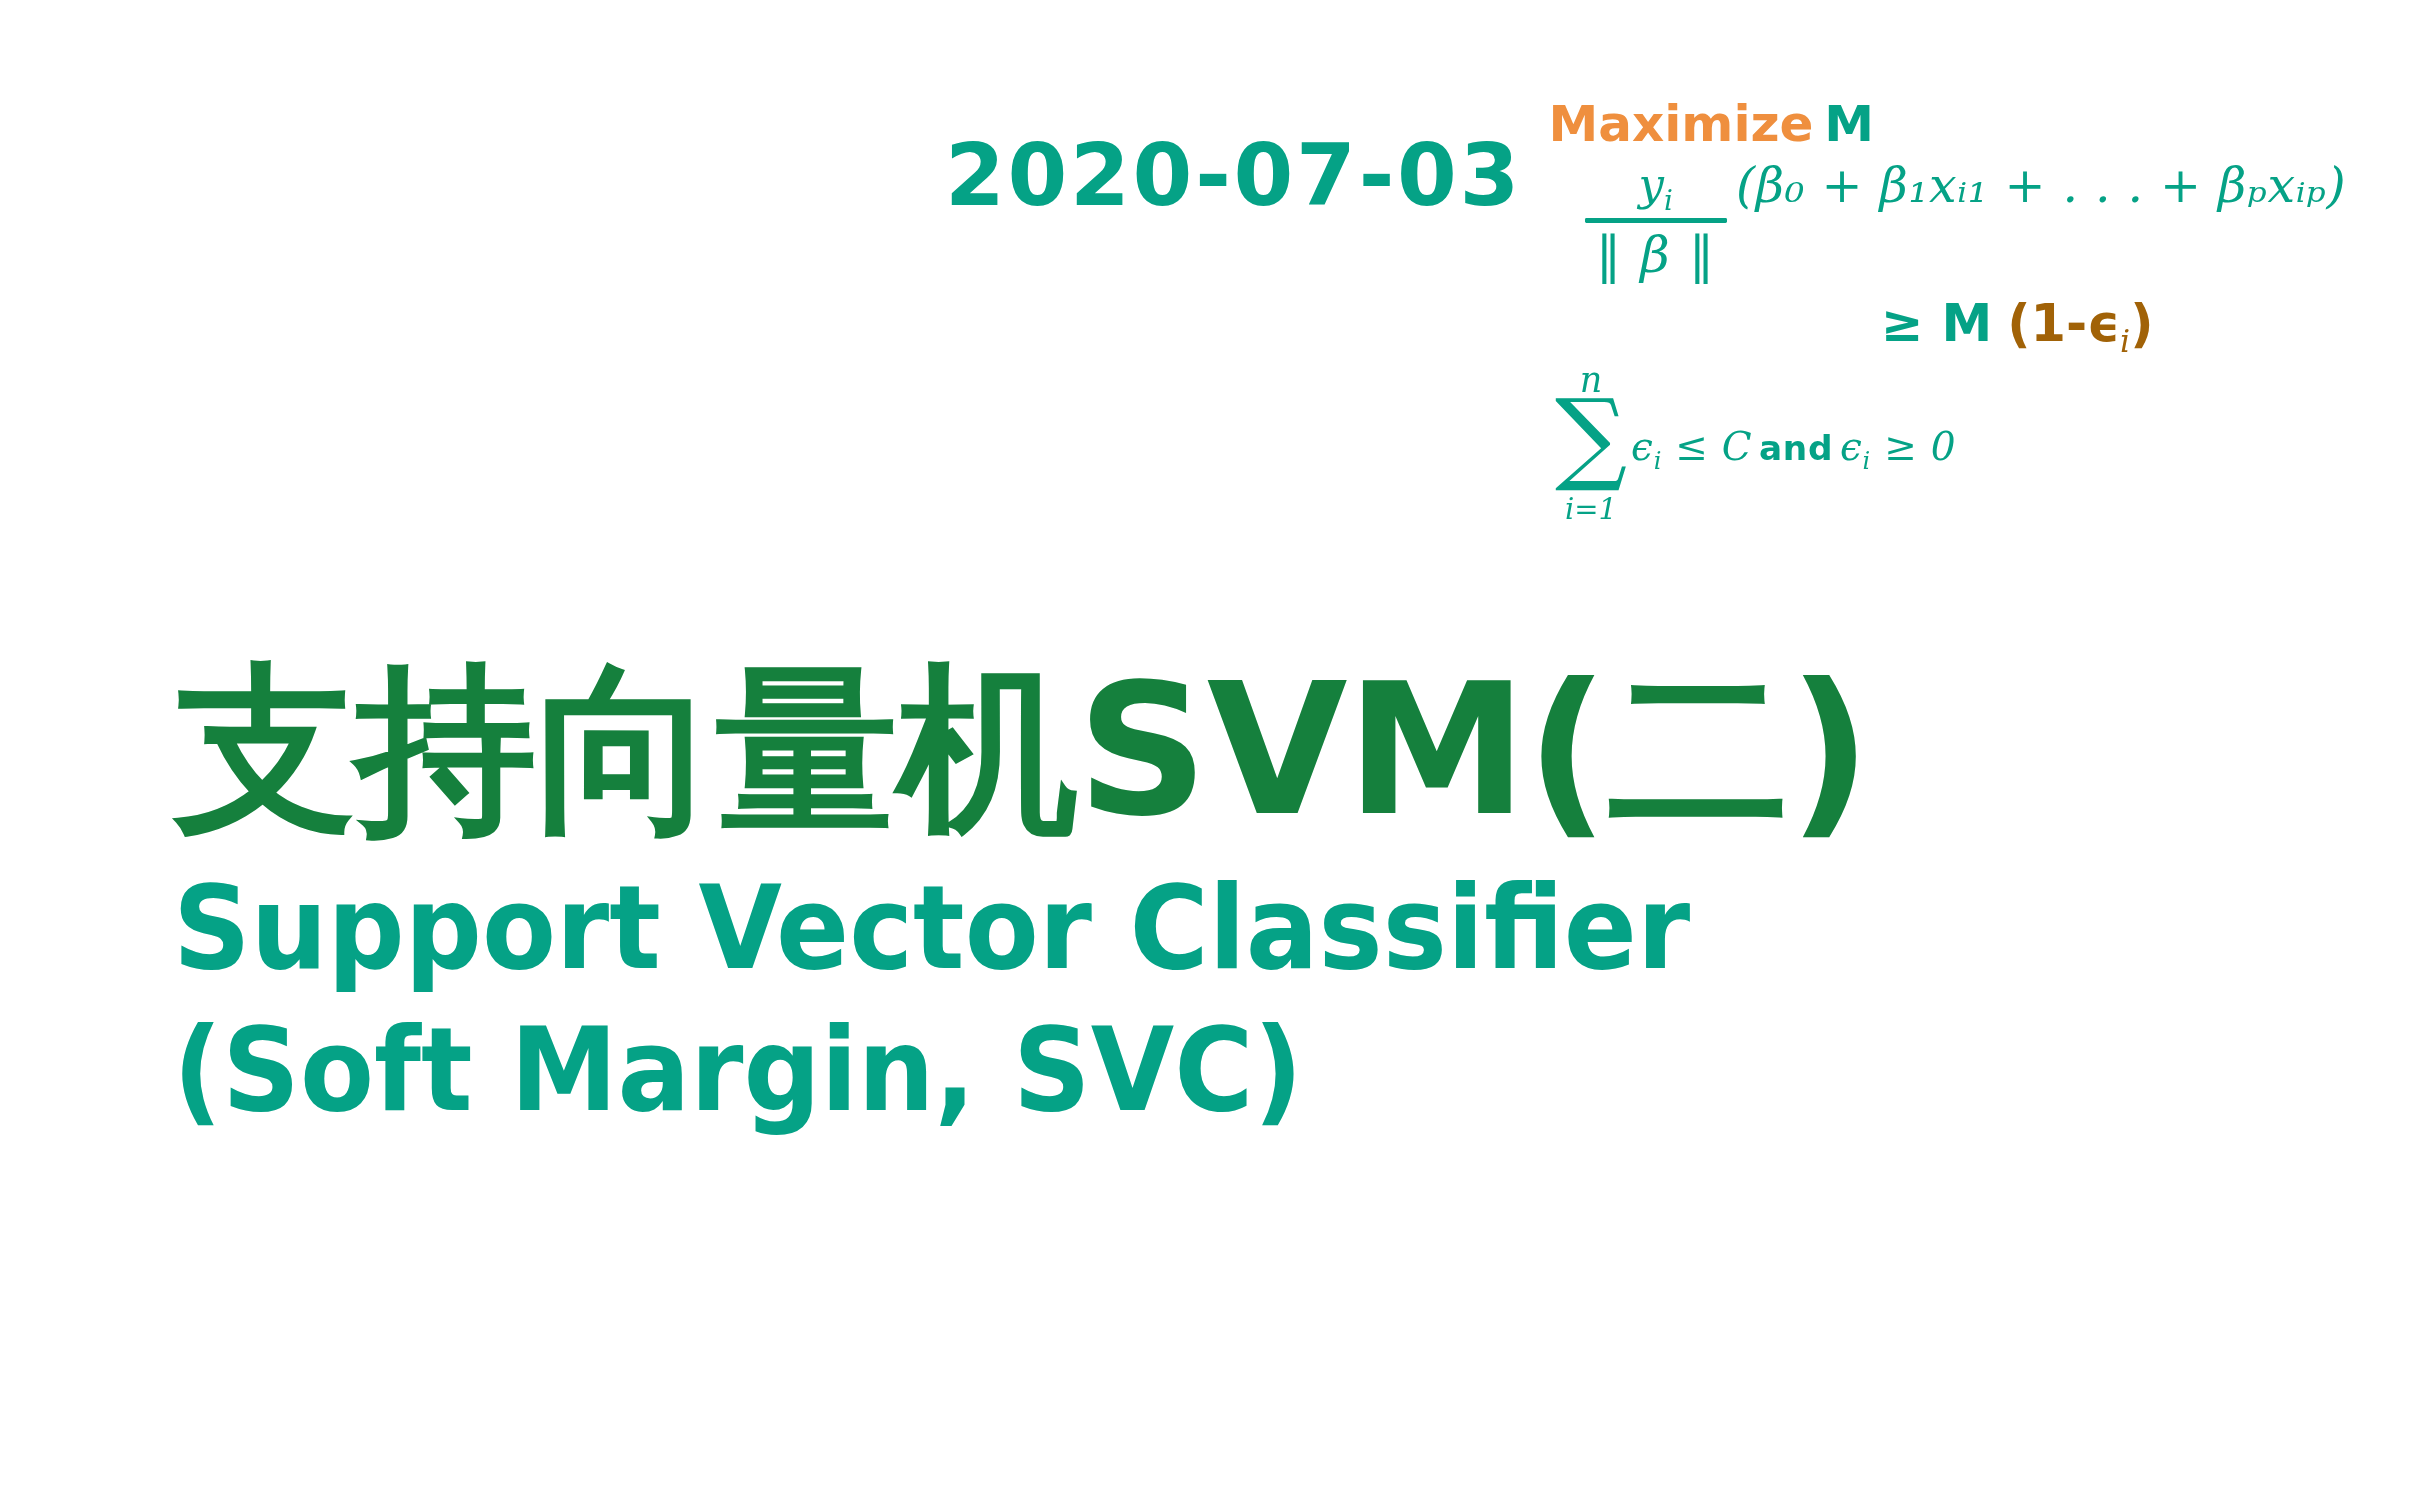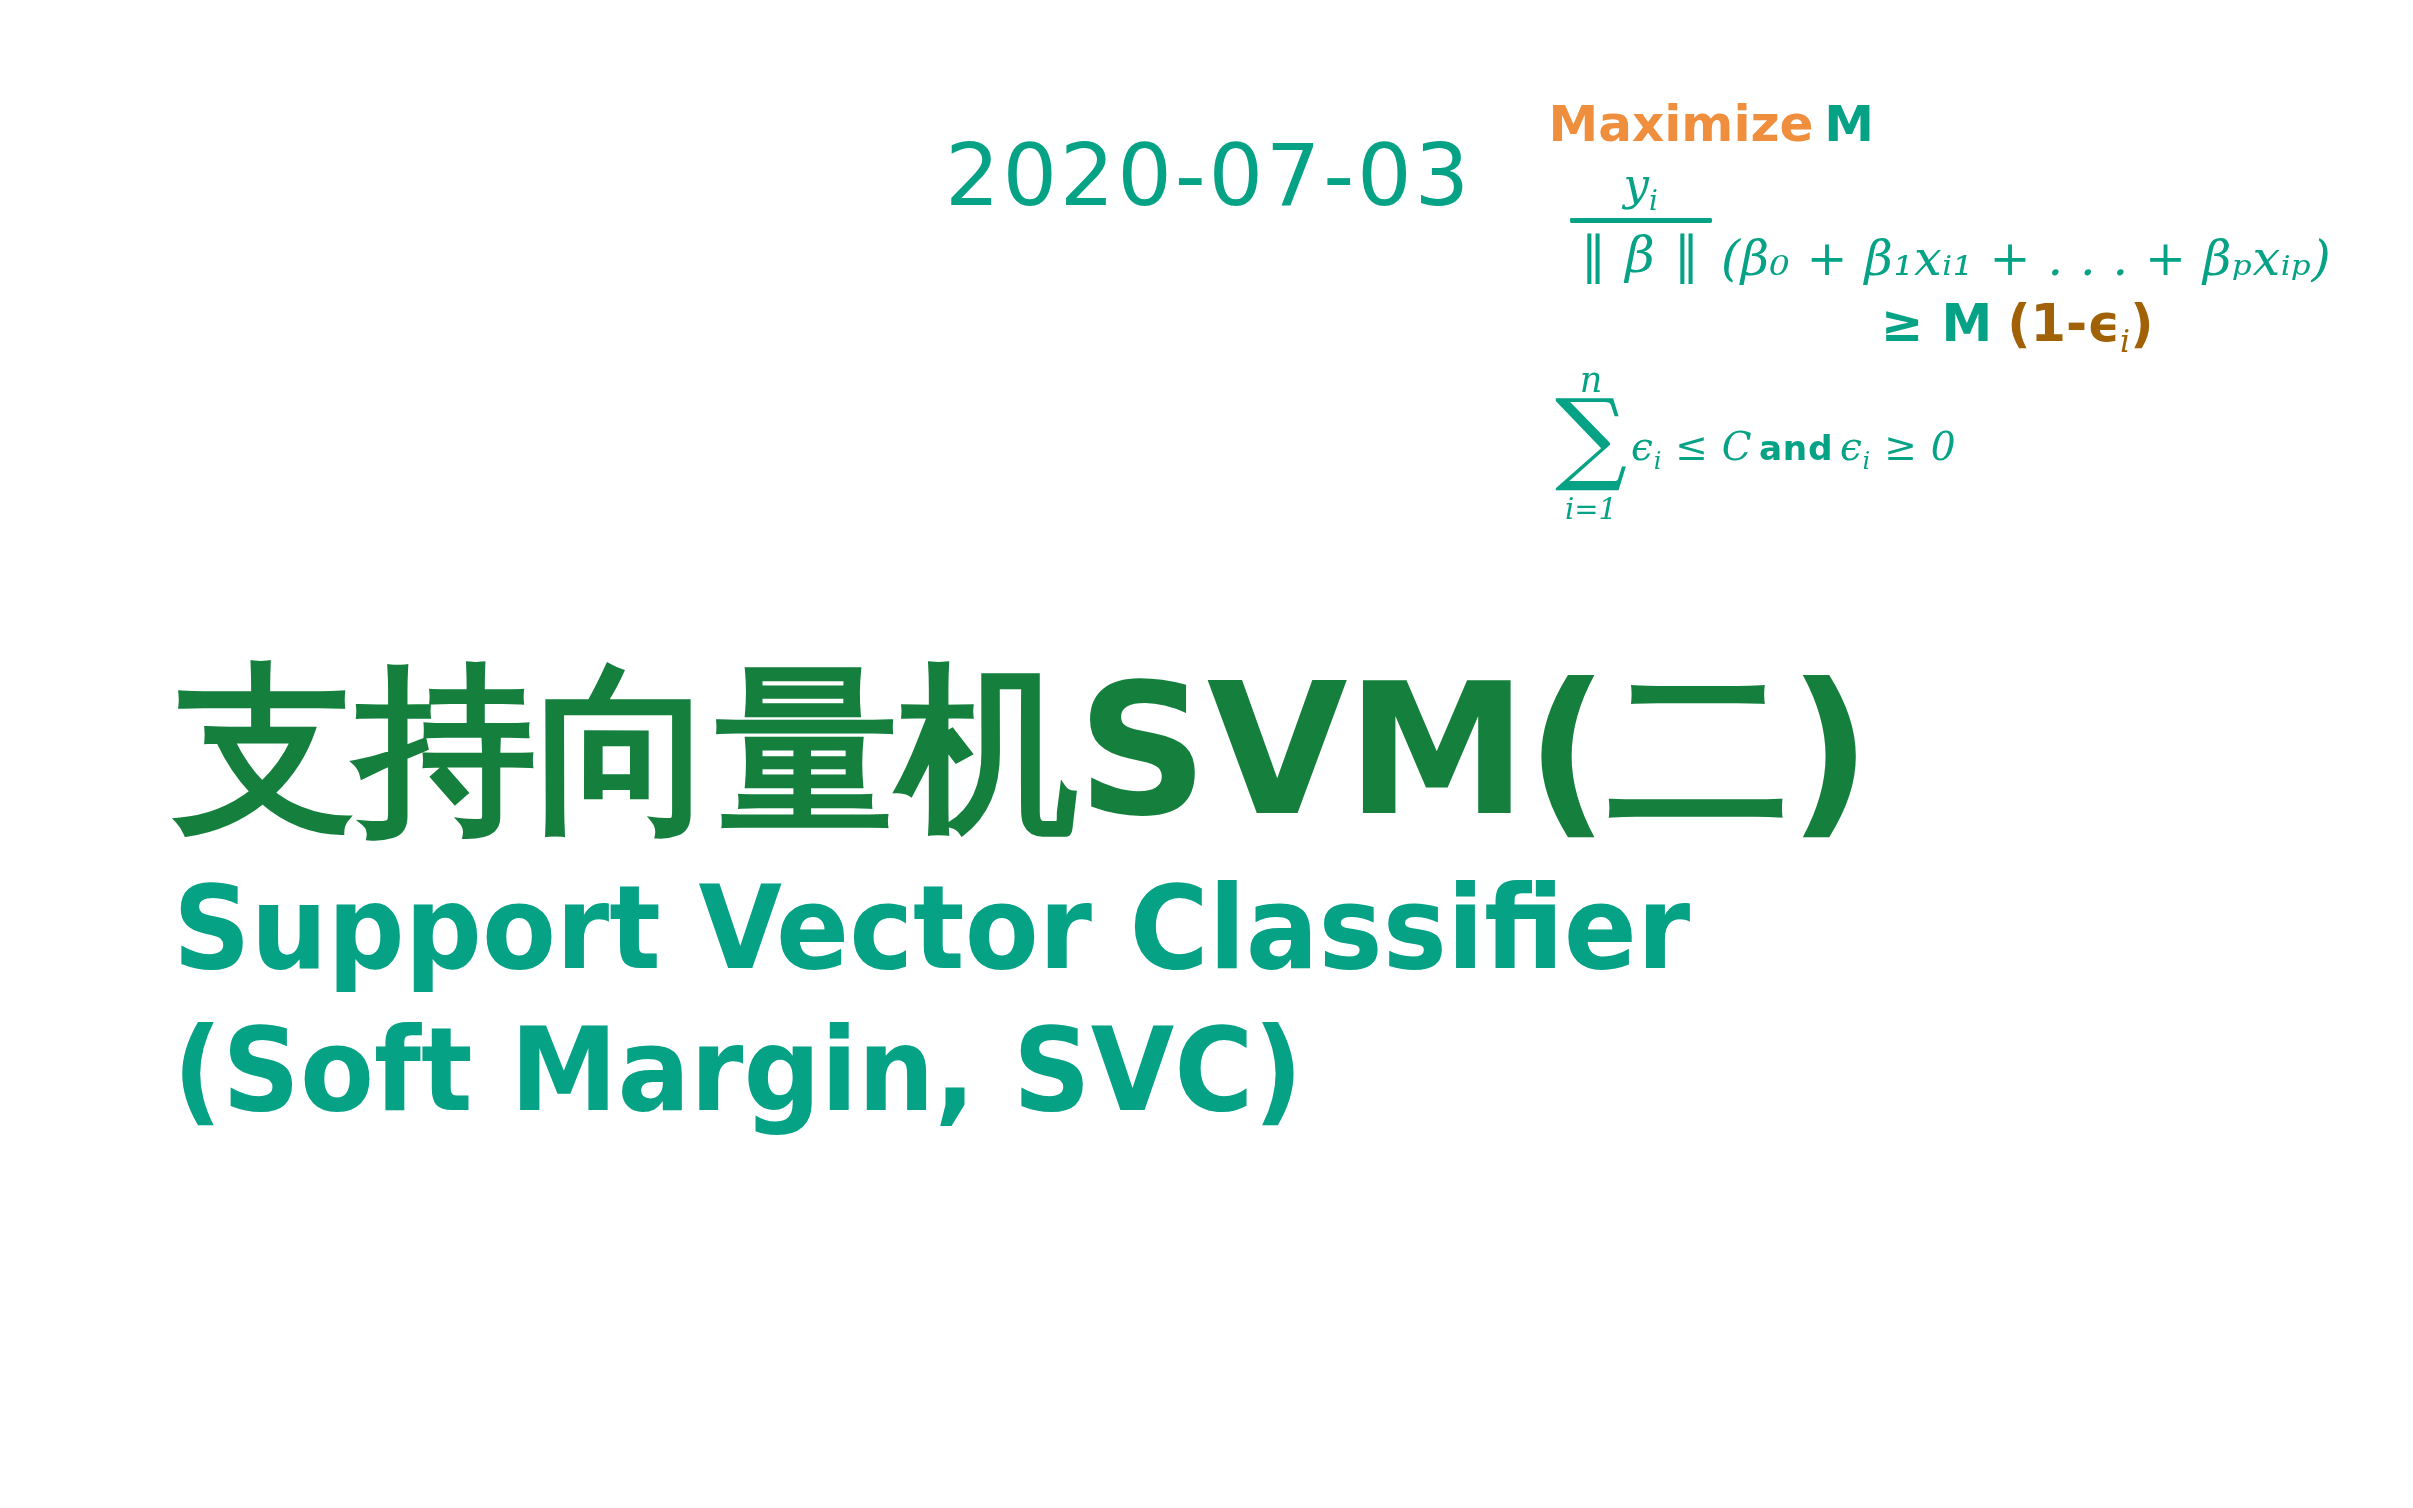--- a/index.html
+++ b/index.html
@@ -28,7 +28,7 @@
     left: 945px;
     top: 132px;
     font-family: "DejaVu Sans", sans-serif;
-    font-weight: 400;
+    font-weight: 700;
     font-size: 86px;
     line-height: 1;
     letter-spacing: 2.7px;

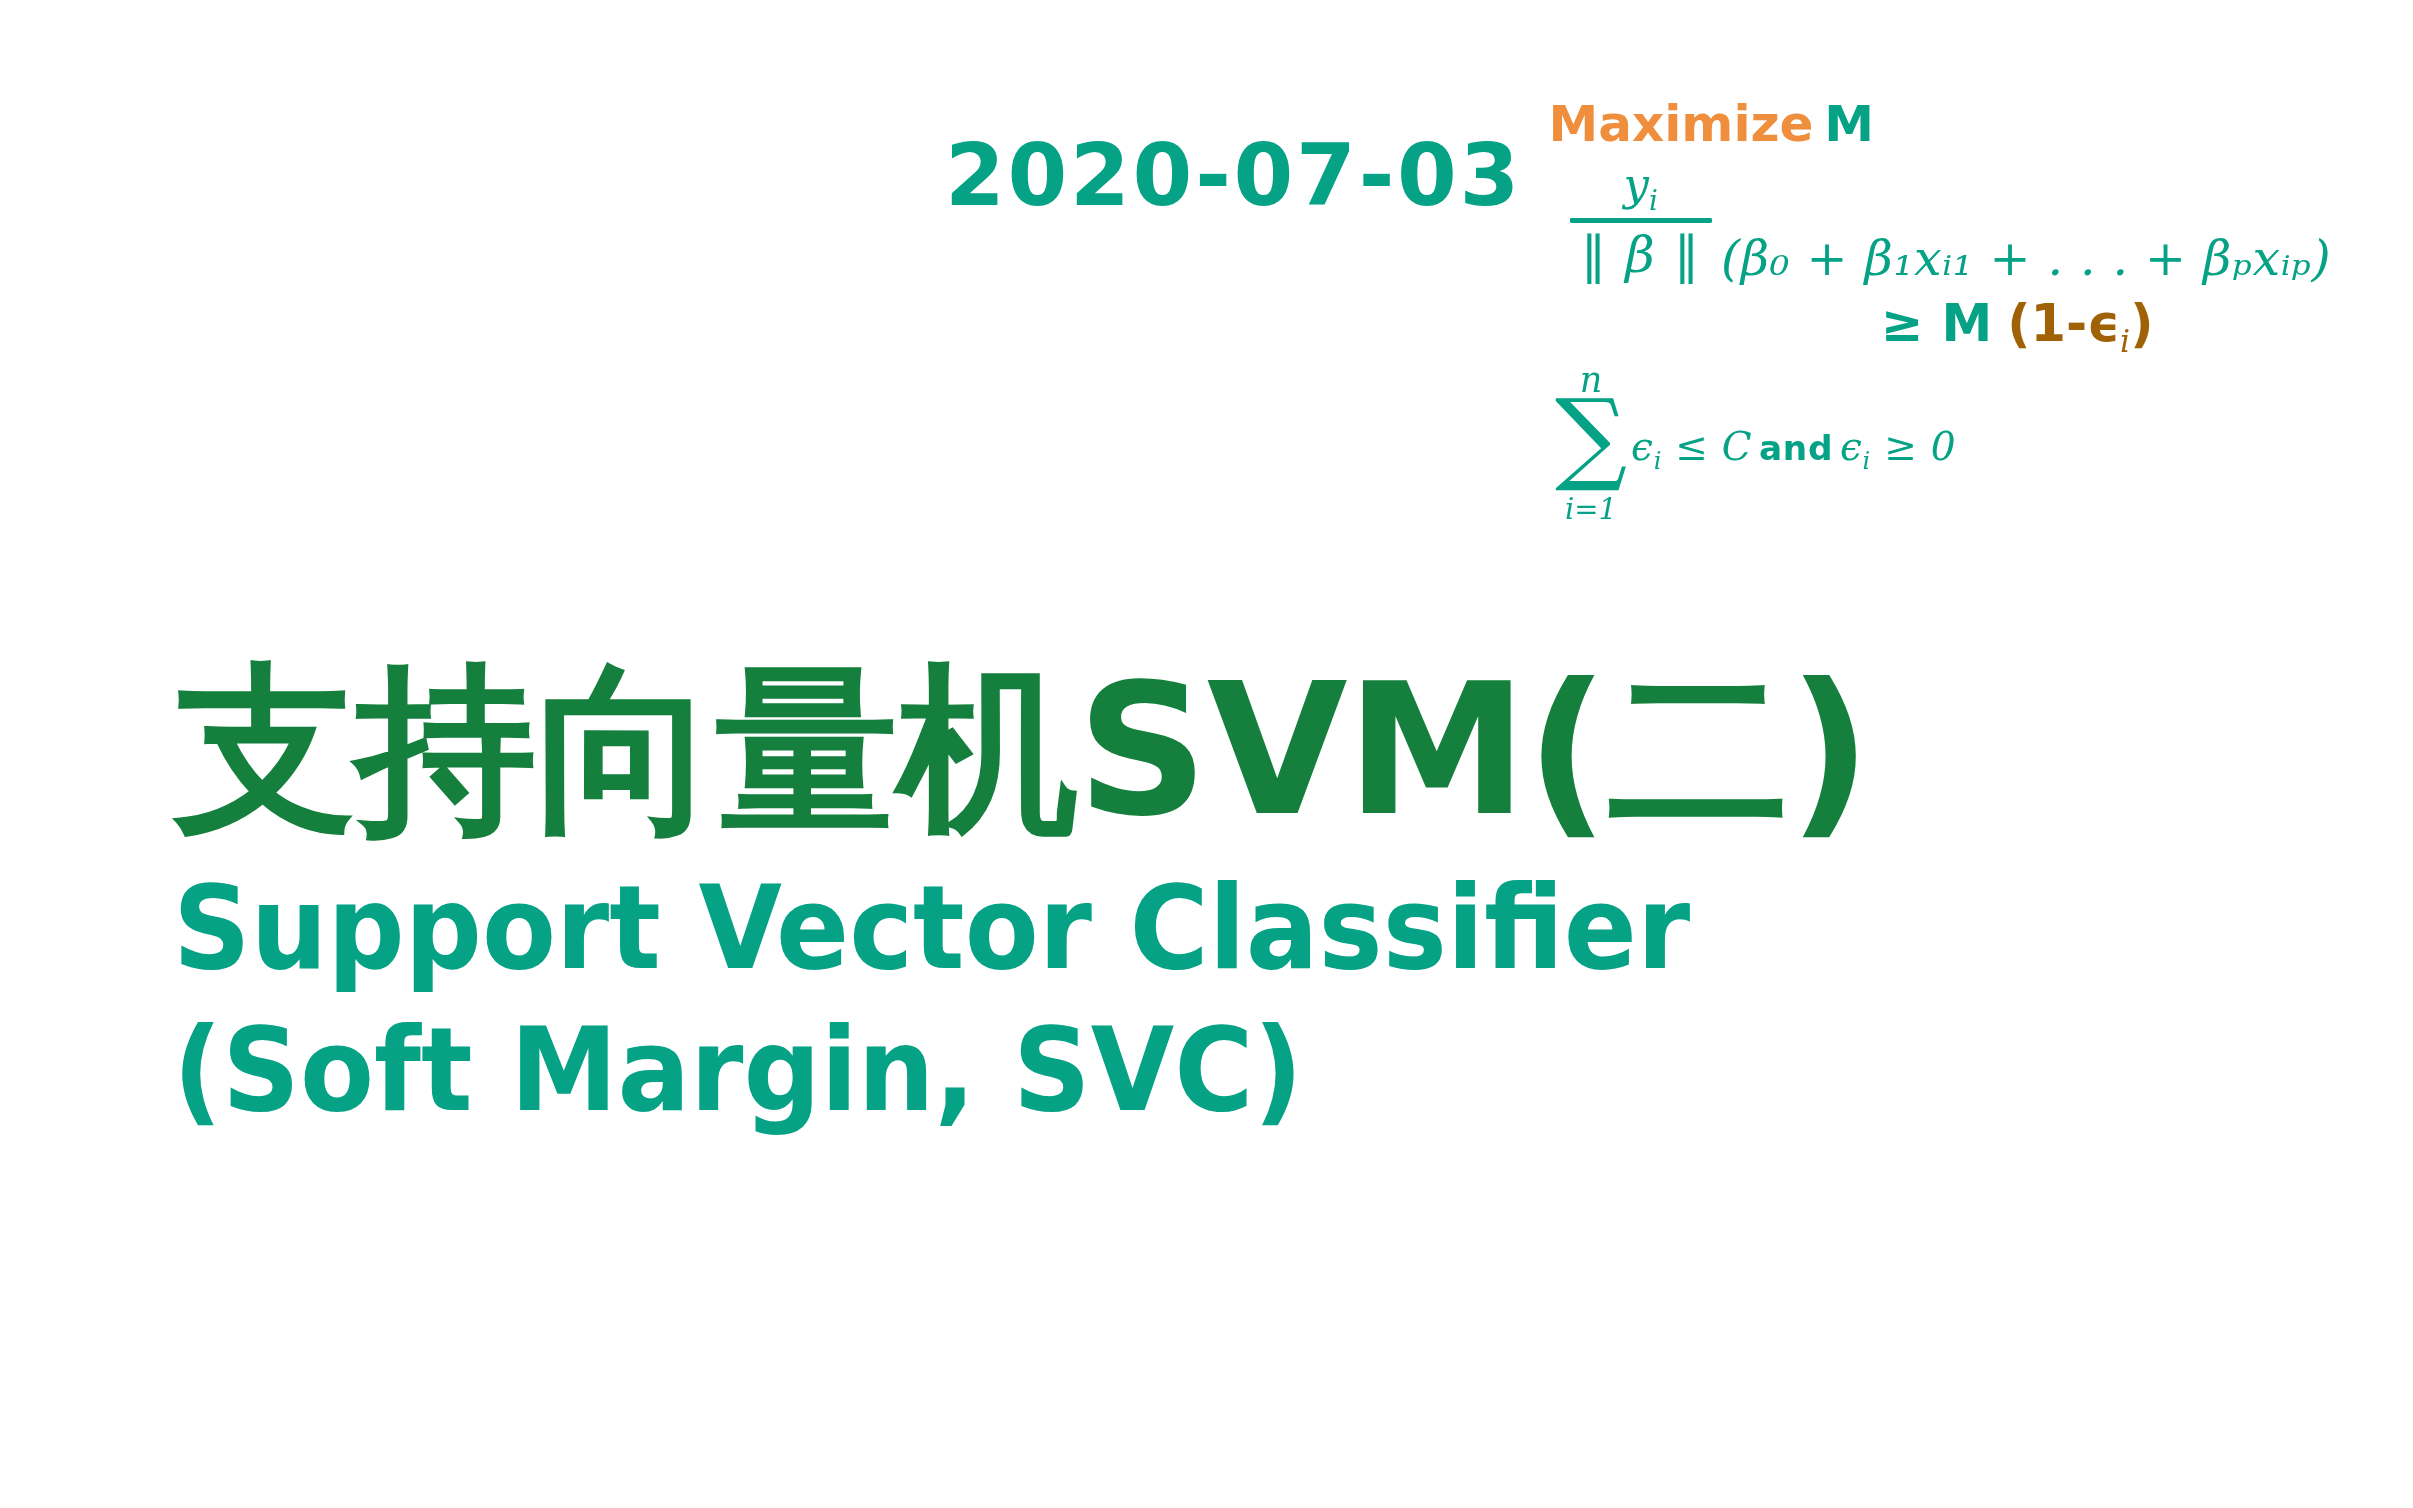--- a/index.html
+++ b/index.html
@@ -64,10 +64,10 @@
   
   #constraint-line-1 {
     position: absolute;
-    left: 0px;
+    left: 15px;
     top: 80px;
     display: flex;
-    align-items: flex-end;
+    align-items: flex-start;
     white-space: nowrap;
   }
 

